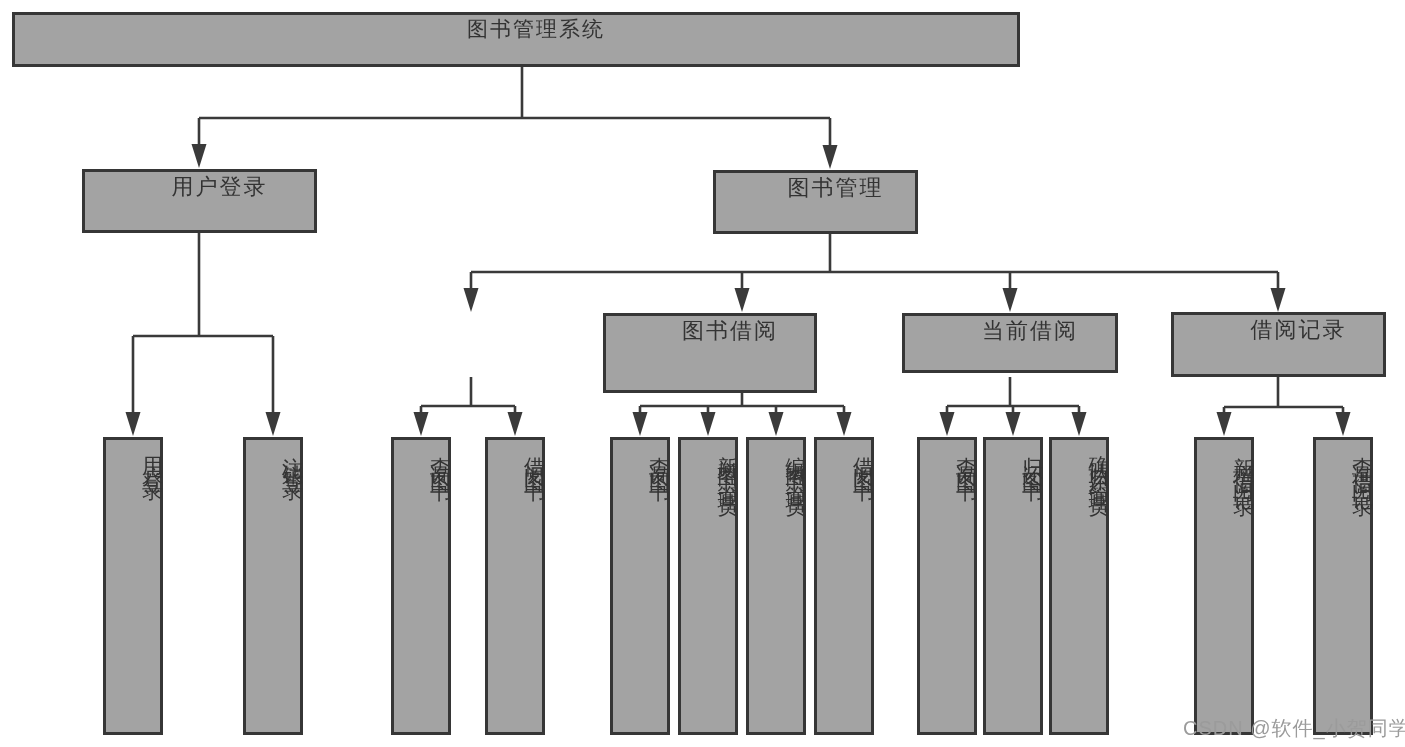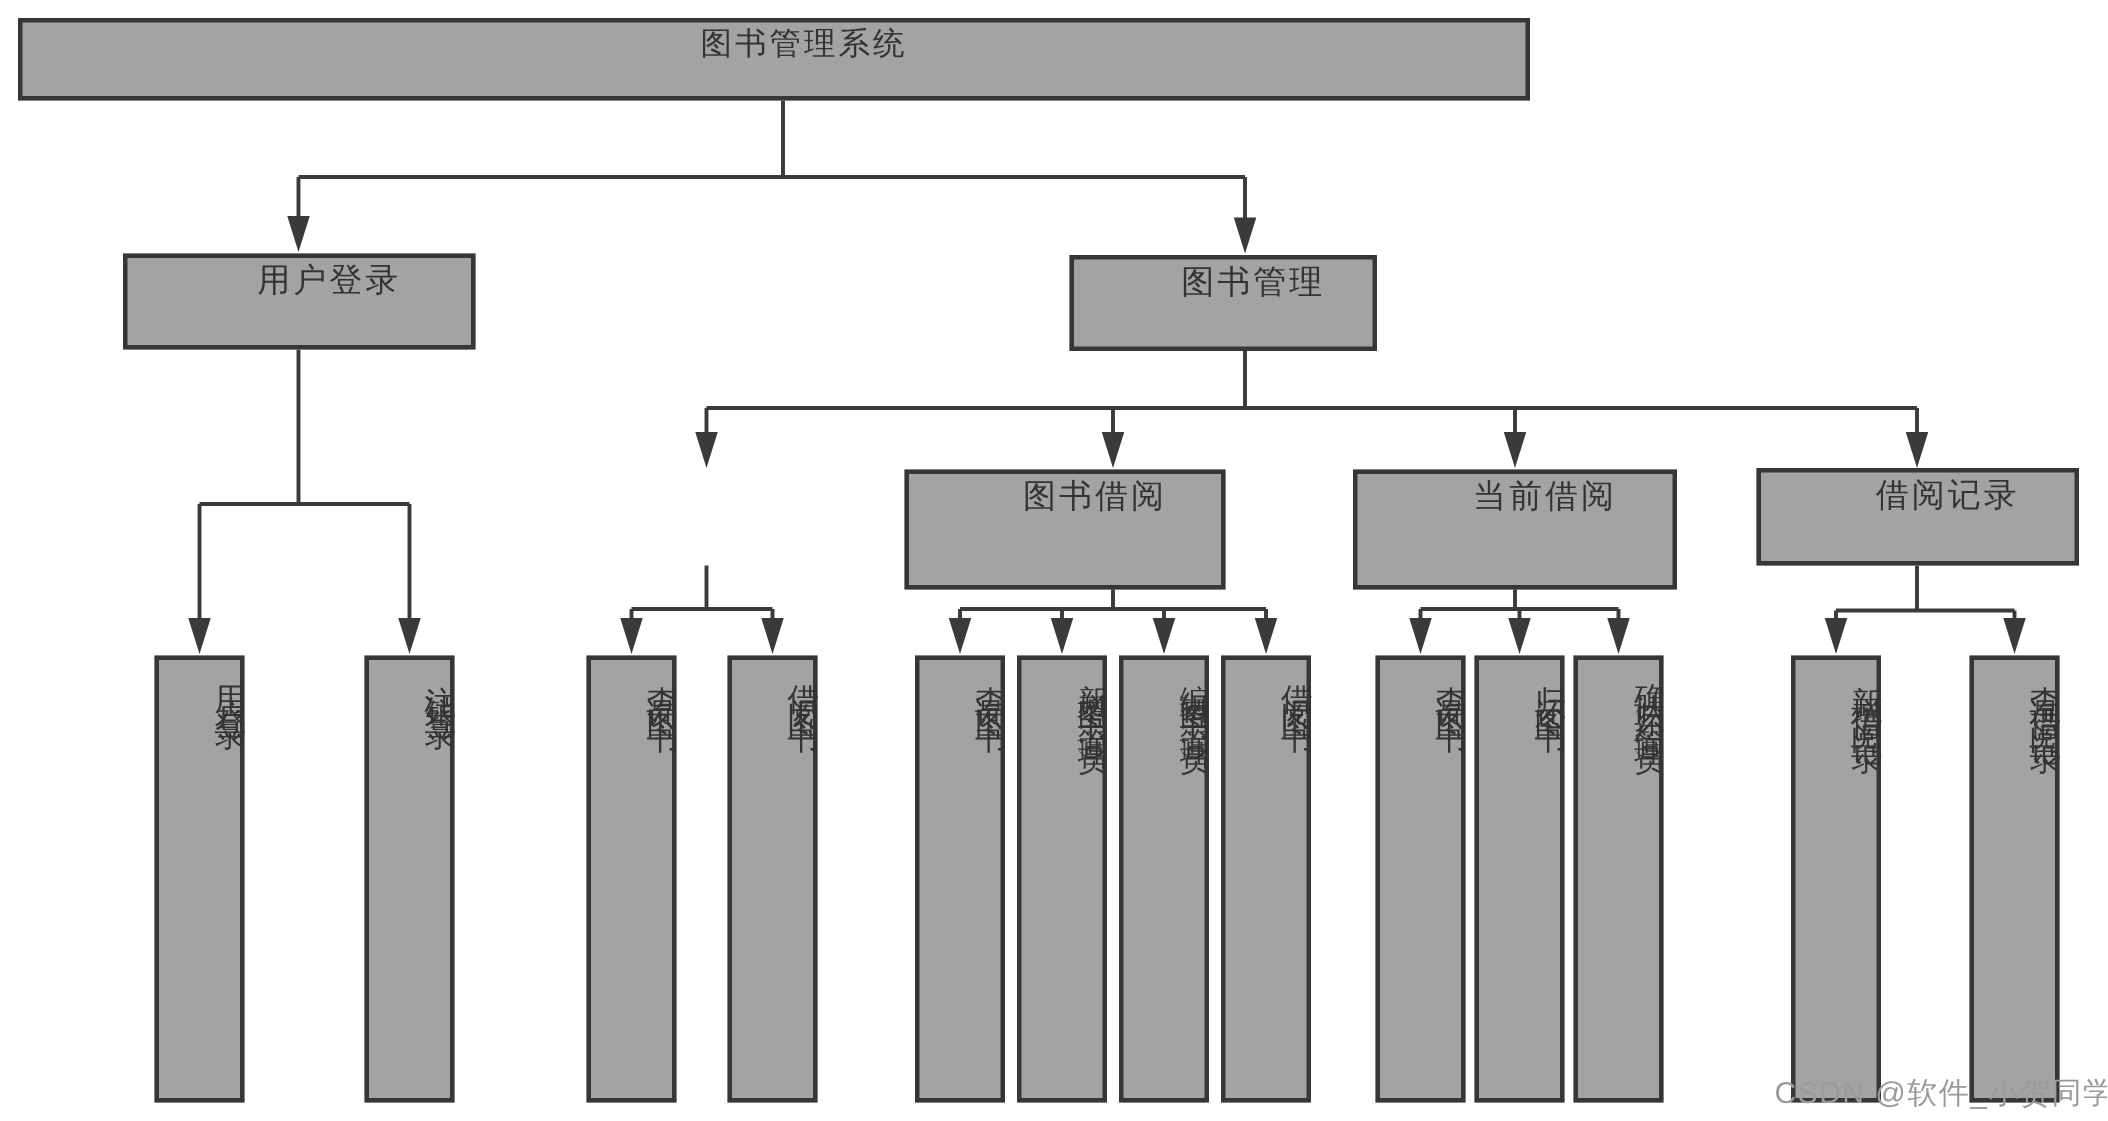--- a/index.html
+++ b/index.html
@@ -119,7 +119,7 @@
   <div class="node h" style="left:603px; top:313px; width:214px; height:80px;">
     <span>图书借阅</span>
   </div>
-  <div class="node h" style="left:902px; top:313px; width:216px; height:80px;">
+  <div class="node h" style="left:902px; top:313px; width:216px; height:60px;">
     <span>当前借阅</span>
   </div>
   <div class="node h" style="left:1171px; top:312px; width:215px; height:65px;">

